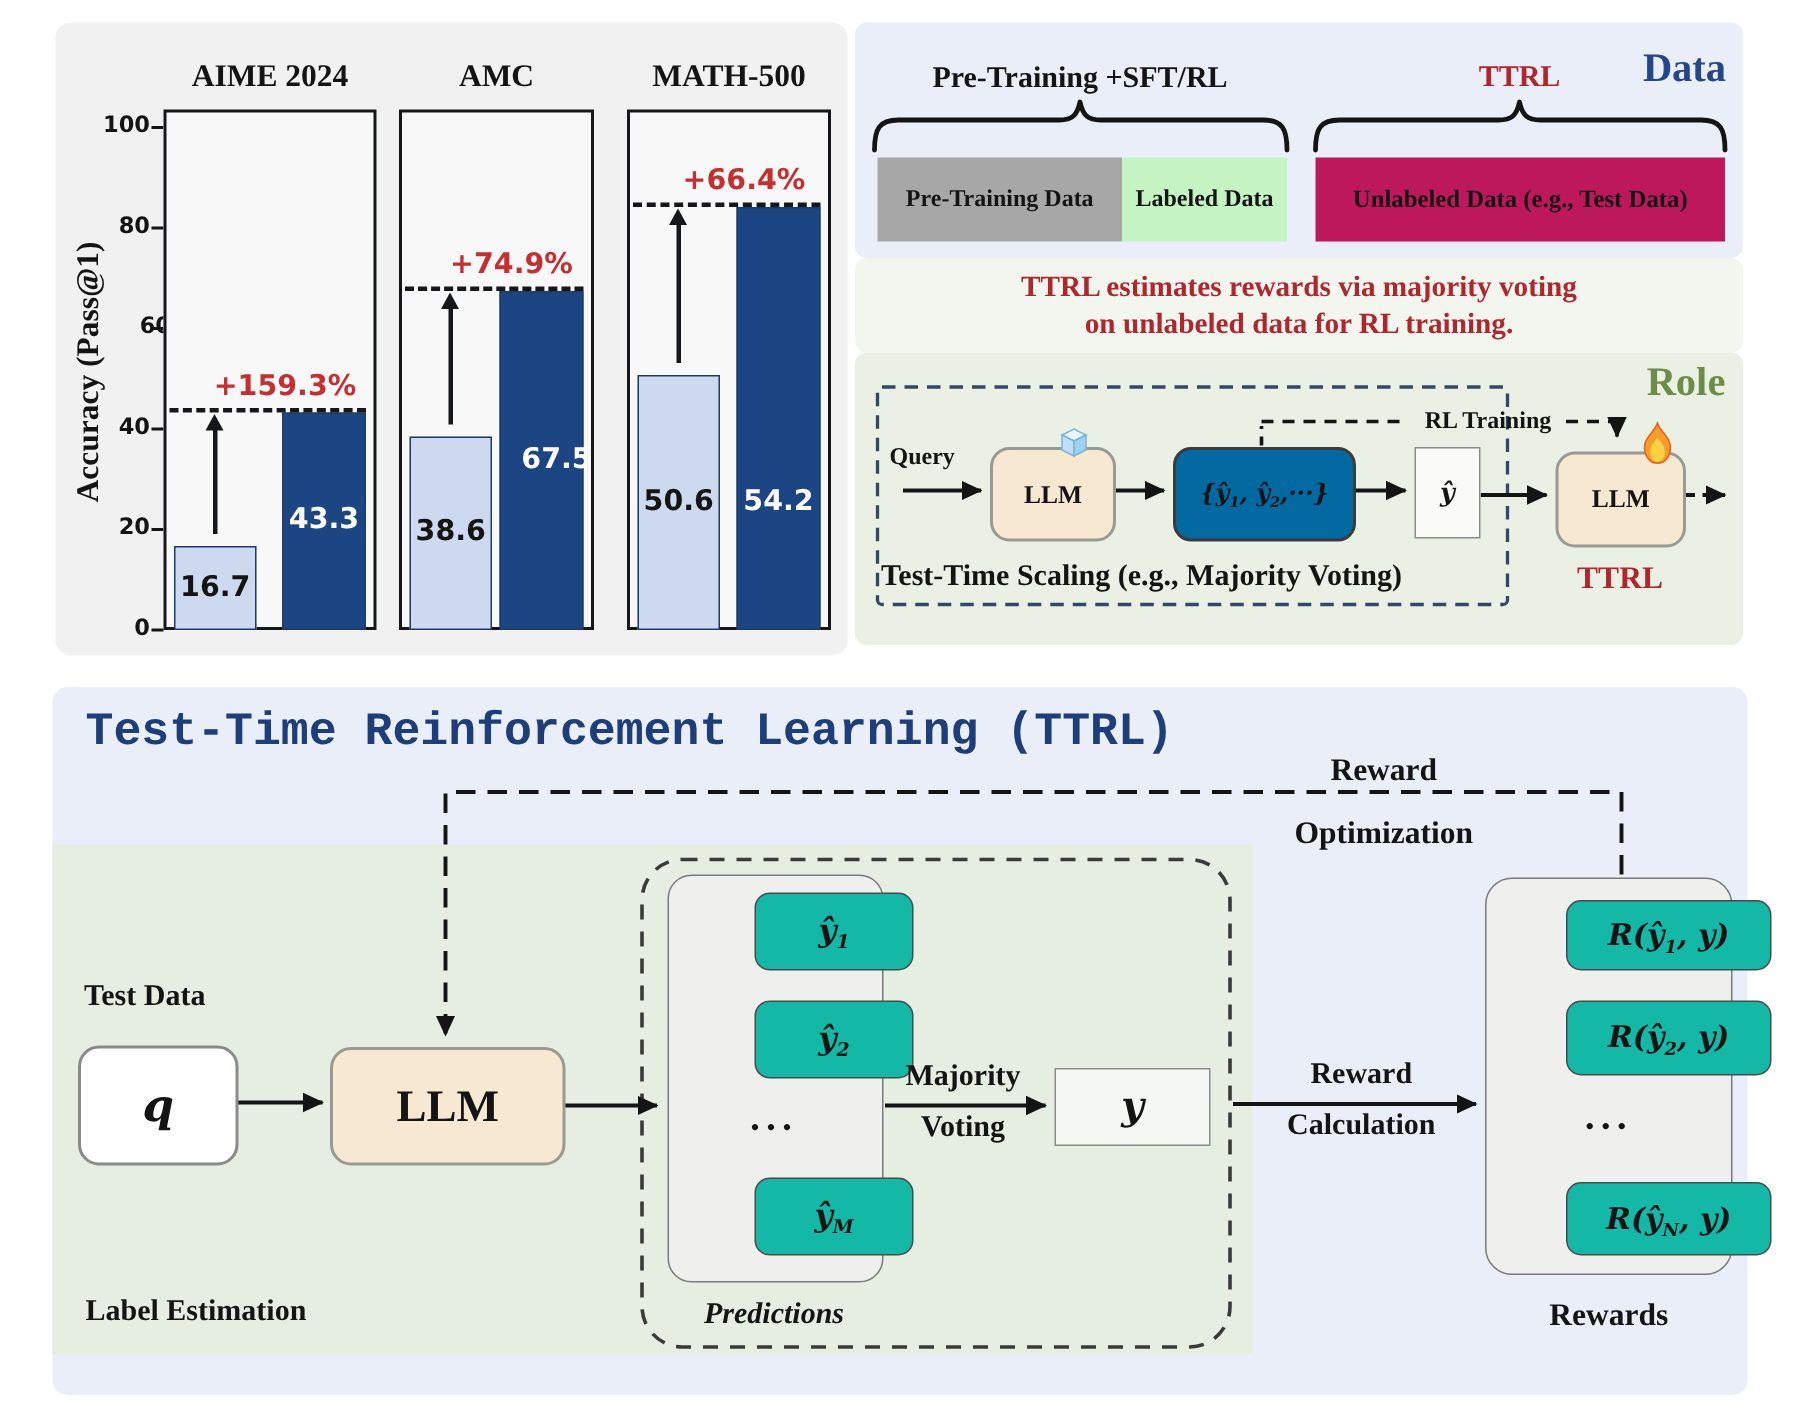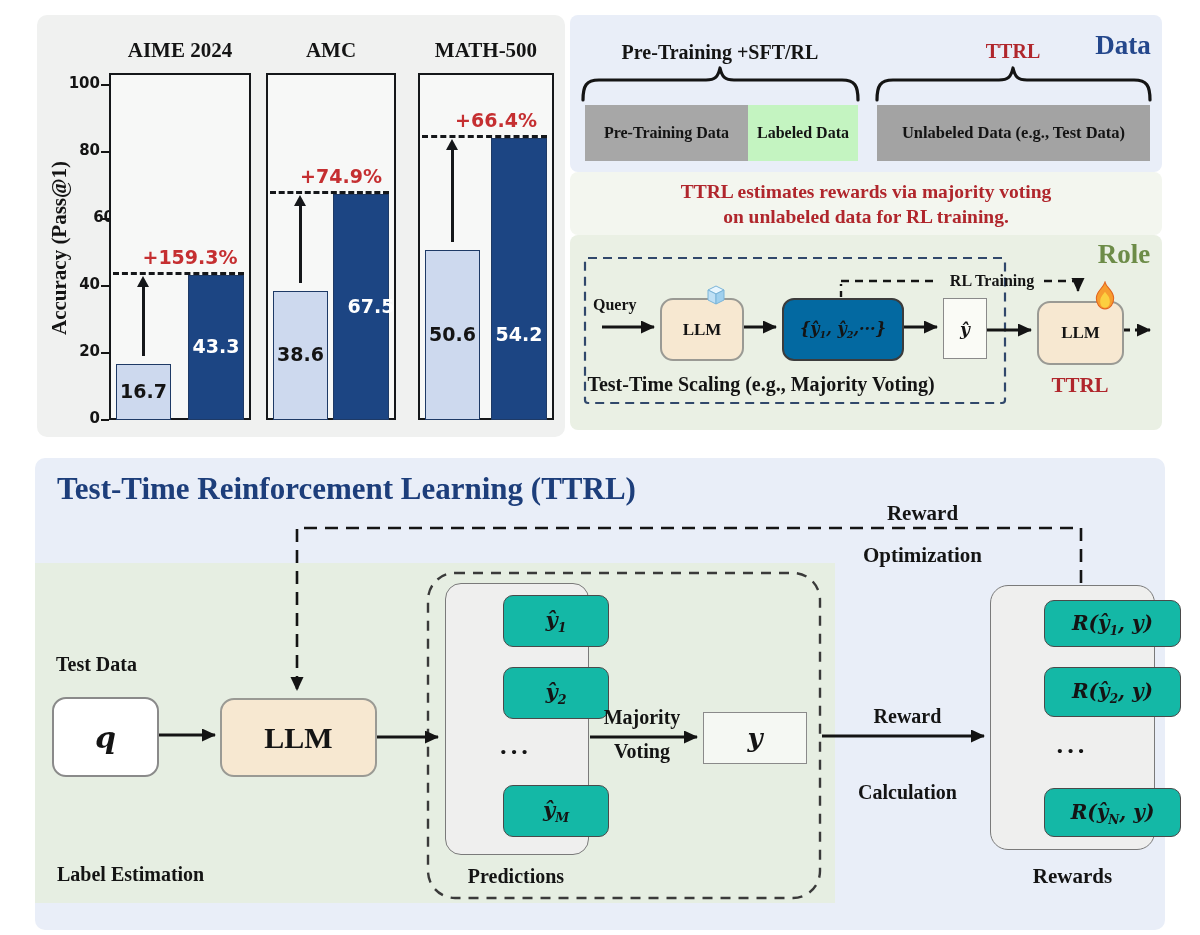--- a/index.html
+++ b/index.html
@@ -131,7 +131,7 @@
   <div class="abs lift serif ctr" style="left: 748px; top: 105px; width: 110px; height: 56px; background: rgb(196, 244, 193);">
     <span style="font-size:16px;color:#141414;">Labeled Data</span>
   </div>
-  <div class="abs lift serif ctr" style="left: 877px; top: 105px; width: 273px; height: 56px; background: #a3a3a3;">
+  <div class="abs lift serif ctr" style="left: 877px; top: 105px; width: 273px; height: 56px; background: #be185d;">
     <span style="font-size:16.5px;color:#141414;">Unlabeled Data (e.g., Test Data)</span>
   </div>
 

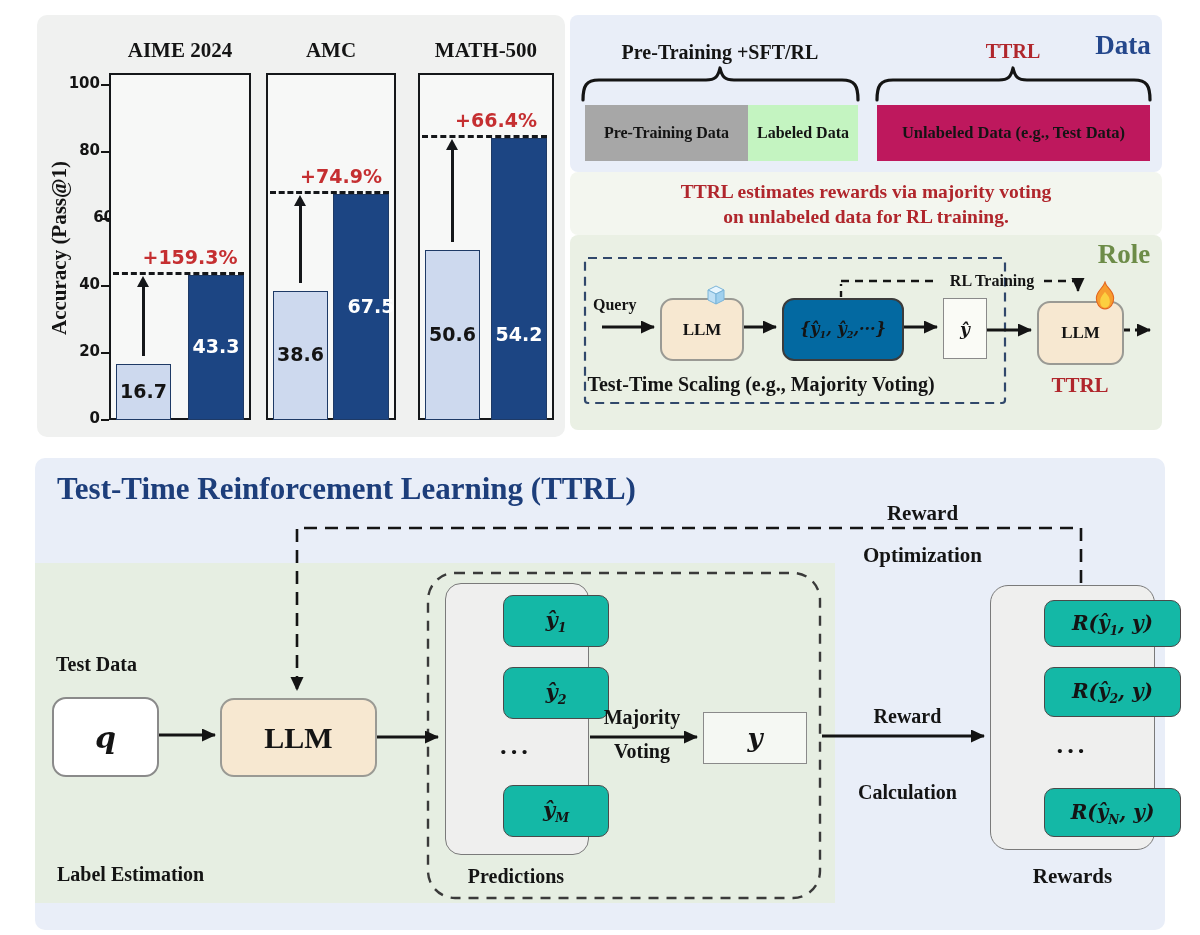--- a/index.html
+++ b/index.html
@@ -171,7 +171,7 @@
   <div class="abs lift serif ctr" style="left:585px;top:371px;width:352px;height:26px;font-size:20px;color:#141414;">Test-Time Scaling (e.g., Majority Voting)</div>
   <div class="abs lift serif ctr red" style="left:1040px;top:371px;width:80px;height:28px;font-size:21px;">TTRL</div>
 
-  <div class="abs lift serif" style="left:57px;top:471px;width:920px;font-size:31px;color:#1d3e7b;">Test-Time Reinforcement Learning (TTRL)</div>
+  <div class="abs lift serif" style="left:57px;top:471px;width:920px;font-size:31px;color:#1d3e7b;font-family:Liberation Mono, monospace;">Test-Time Reinforcement Learning (TTRL)</div>
 
   <div class="abs lift serif ctr" style="left:850px;top:499px;width:145px;height:28px;font-size:21px;color:#141414;">Reward</div>
   <div class="abs lift serif ctr" style="left:845px;top:541px;width:155px;height:28px;font-size:21px;color:#141414;">Optimization</div>

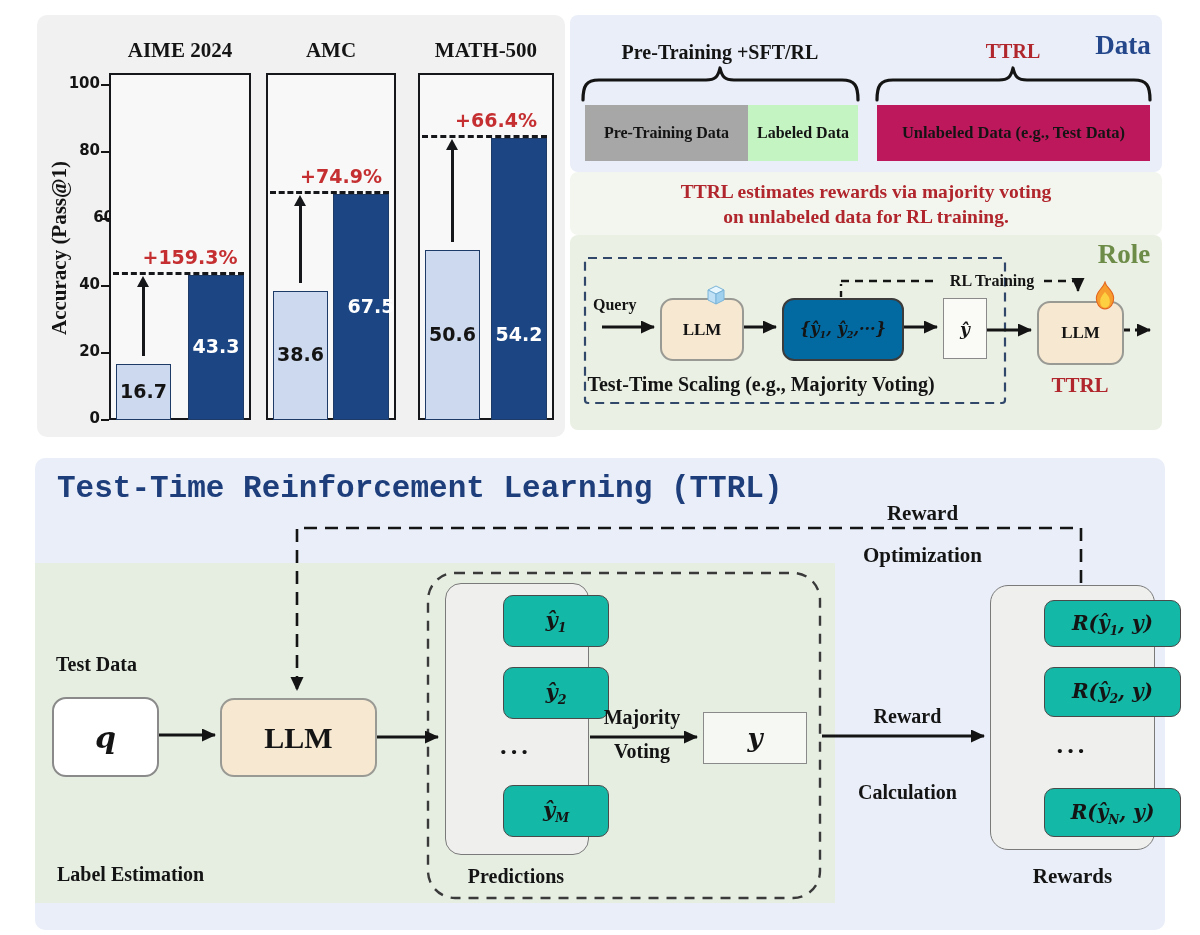--- a/index.html
+++ b/index.html
@@ -209,7 +209,7 @@
   </div>
 
   <div class="abs lift serif ctr" style="left:840px;top:703px;width:135px;height:26px;font-size:20px;color:#141414;">Reward</div>
-  <div class="abs lift serif ctr" style="left:840px;top:737px;width:135px;height:26px;font-size:20px;color:#141414;margin-top:42px;">Calculation</div>
+  <div class="abs lift serif ctr" style="left:840px;top:737px;width:135px;height:26px;font-size:20px;color:#141414;">Calculation</div>
 
   <div class="abs lift graybox" style="left:990px;top:585px;width:163px;height:263px;border-radius:18px;"></div>
   <div class="abs lift itembox ctr" style="left:1004px;top:600px;width:135px;height:45px;">

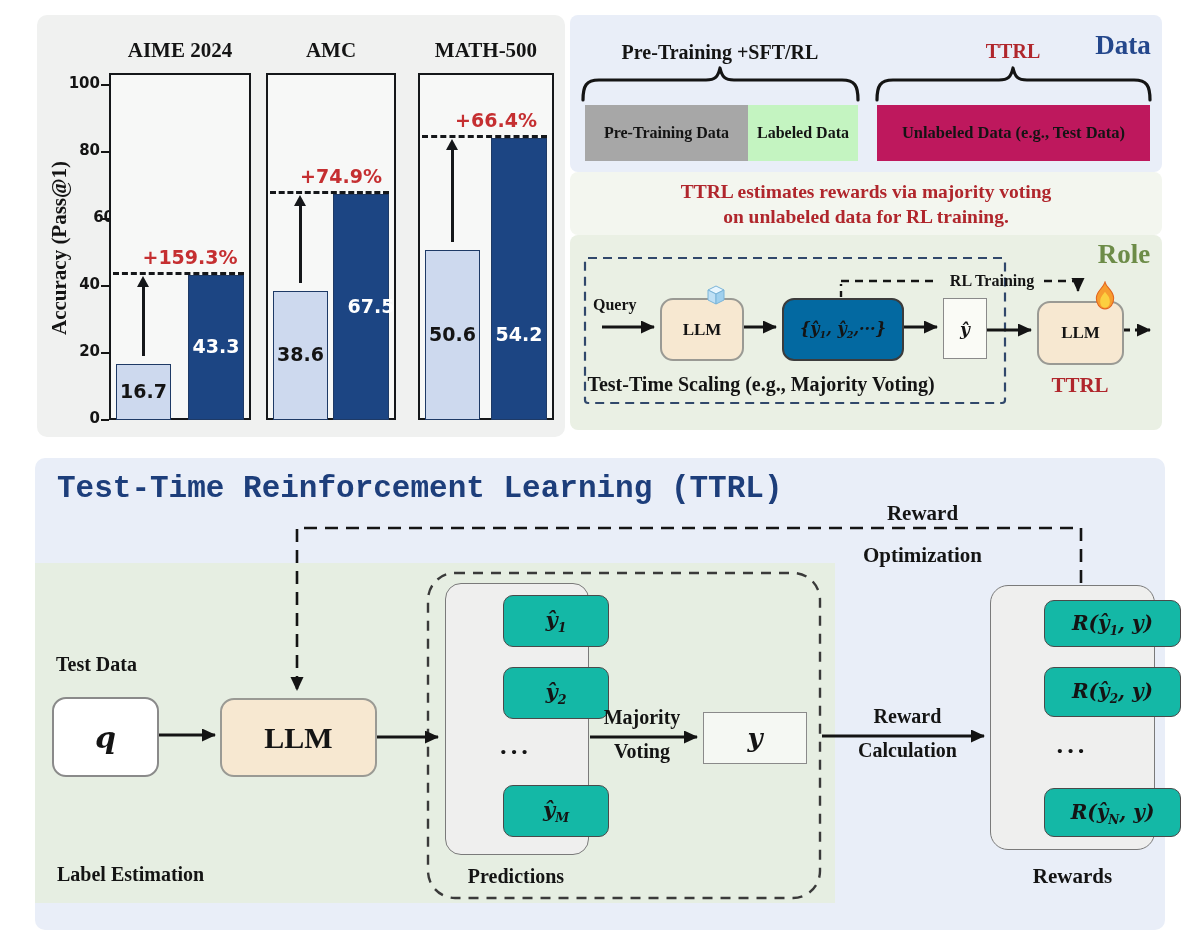--- a/index.html
+++ b/index.html
@@ -197,7 +197,7 @@
   <div class="abs lift itembox ctr" style="left:463px;top:785px;width:104px;height:50px;">
     <span class="math" style="font-size:21px;color:#141414;"><span>ŷ</span><sub>M</sub></span>
   </div>
-  <div class="abs lift serif ctr" style="left:440px;top:862px;width:152px;height:28px;font-size:20px;color:#141414;">Predictions</div>
+  <div class="abs lift serif ctr" style="left:440px;top:862px;width:152px;height:28px;font-size:20px;color:#141414;font-style:italic;">Predictions</div>
 
   <div class="abs lift serif" style="left:57px;top:863px;font-size:20px;color:#141414;">Label Estimation</div>
 

